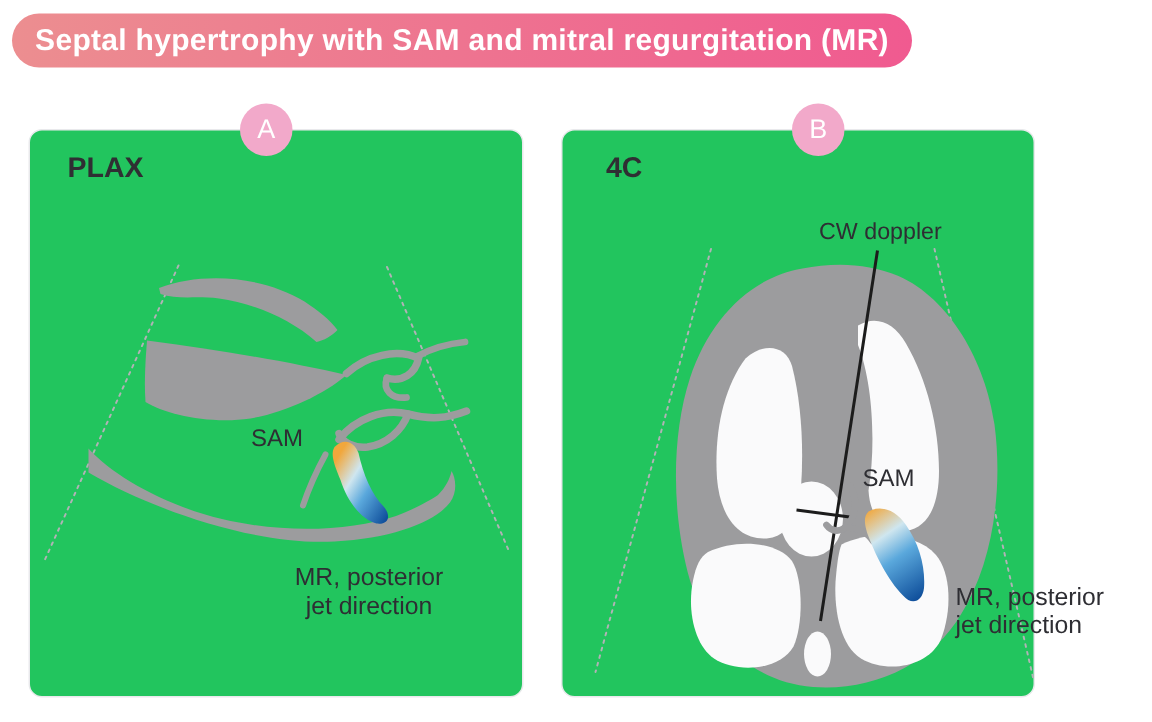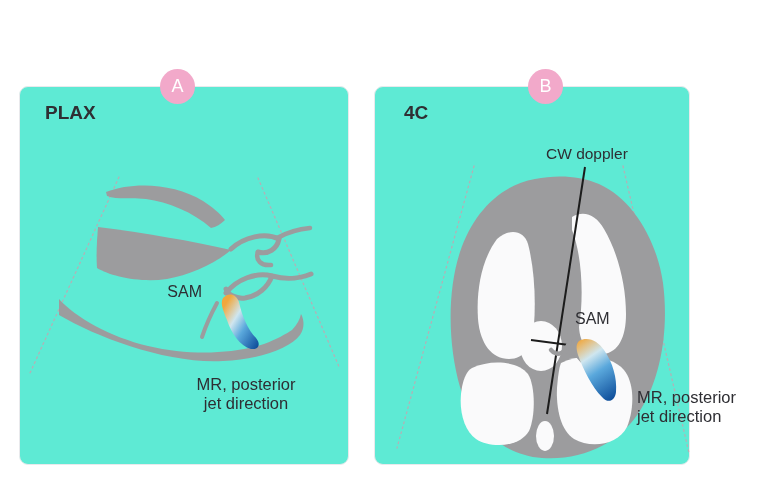--- a/index.html
+++ b/index.html
@@ -39,6 +39,9 @@
 
 <div id="stage">
 
+  <div class="banner">
+    <span>Septal hypertrophy with SAM and mitral regurgitation (MR)</span>
+  </div>
 
   <div class="badge" id="badge-a">
     <span>A</span>

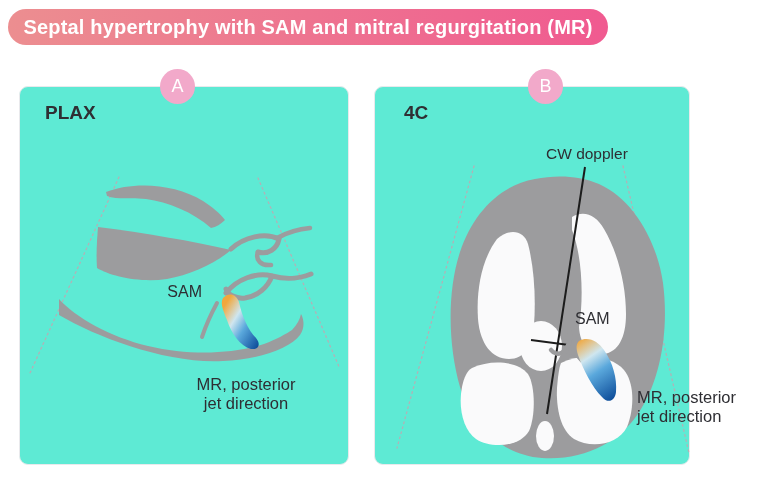--- a/index.html
+++ b/index.html
@@ -11,7 +11,7 @@
           display:flex;align-items:center;justify-content:center;}
   .banner span{color:#fff;font-size:20px;font-weight:600;letter-spacing:.2px;}
 
-  .panel{position:absolute;top:86px;height:379px;background:#5eead4;
+  .panel{position:absolute;top:86px;height:379px;background:#22c55e;
          border:1px solid #e9e9ec;border-radius:9px;box-sizing:border-box;}
   #panel-a{left:19px;width:330px;}
   #panel-b{left:374px;width:316px;}

